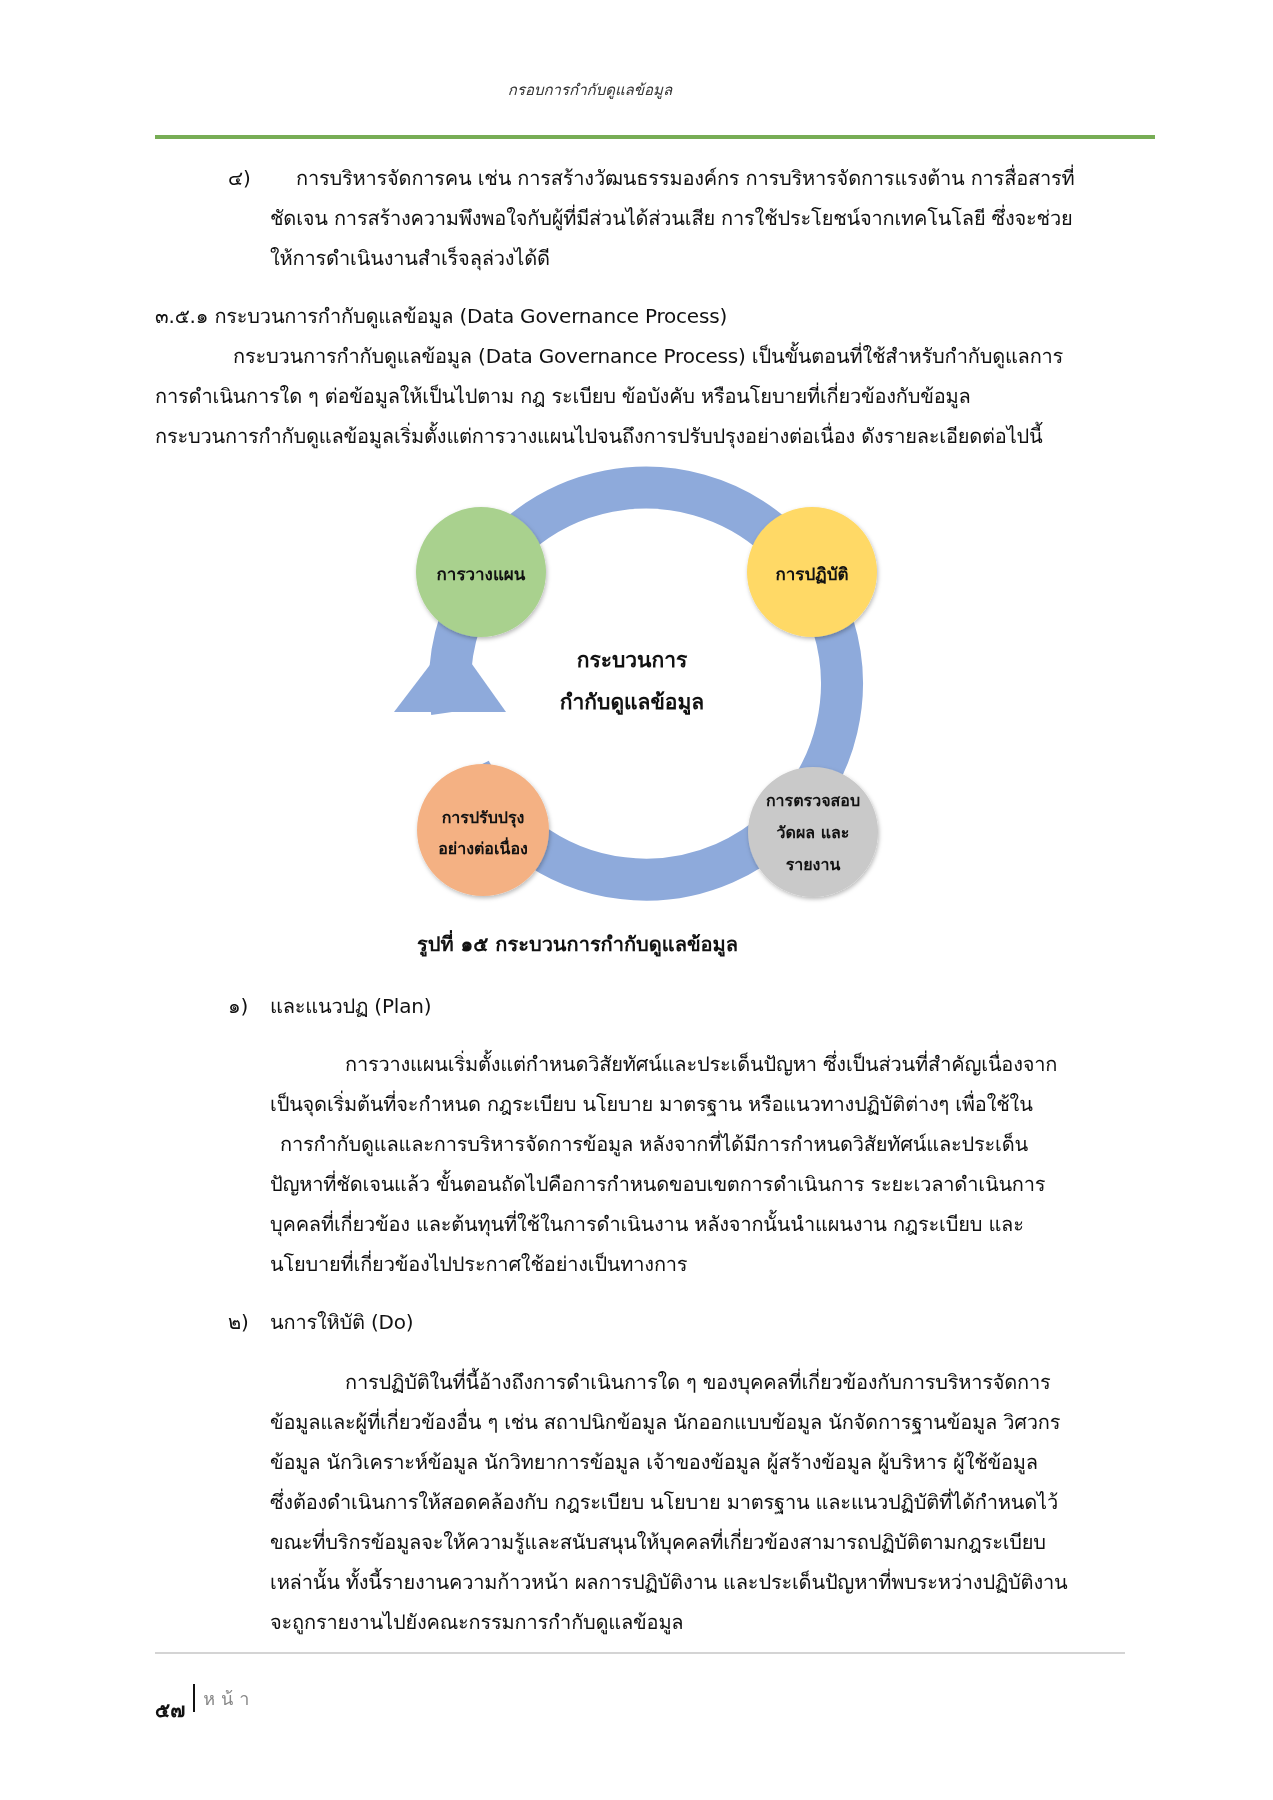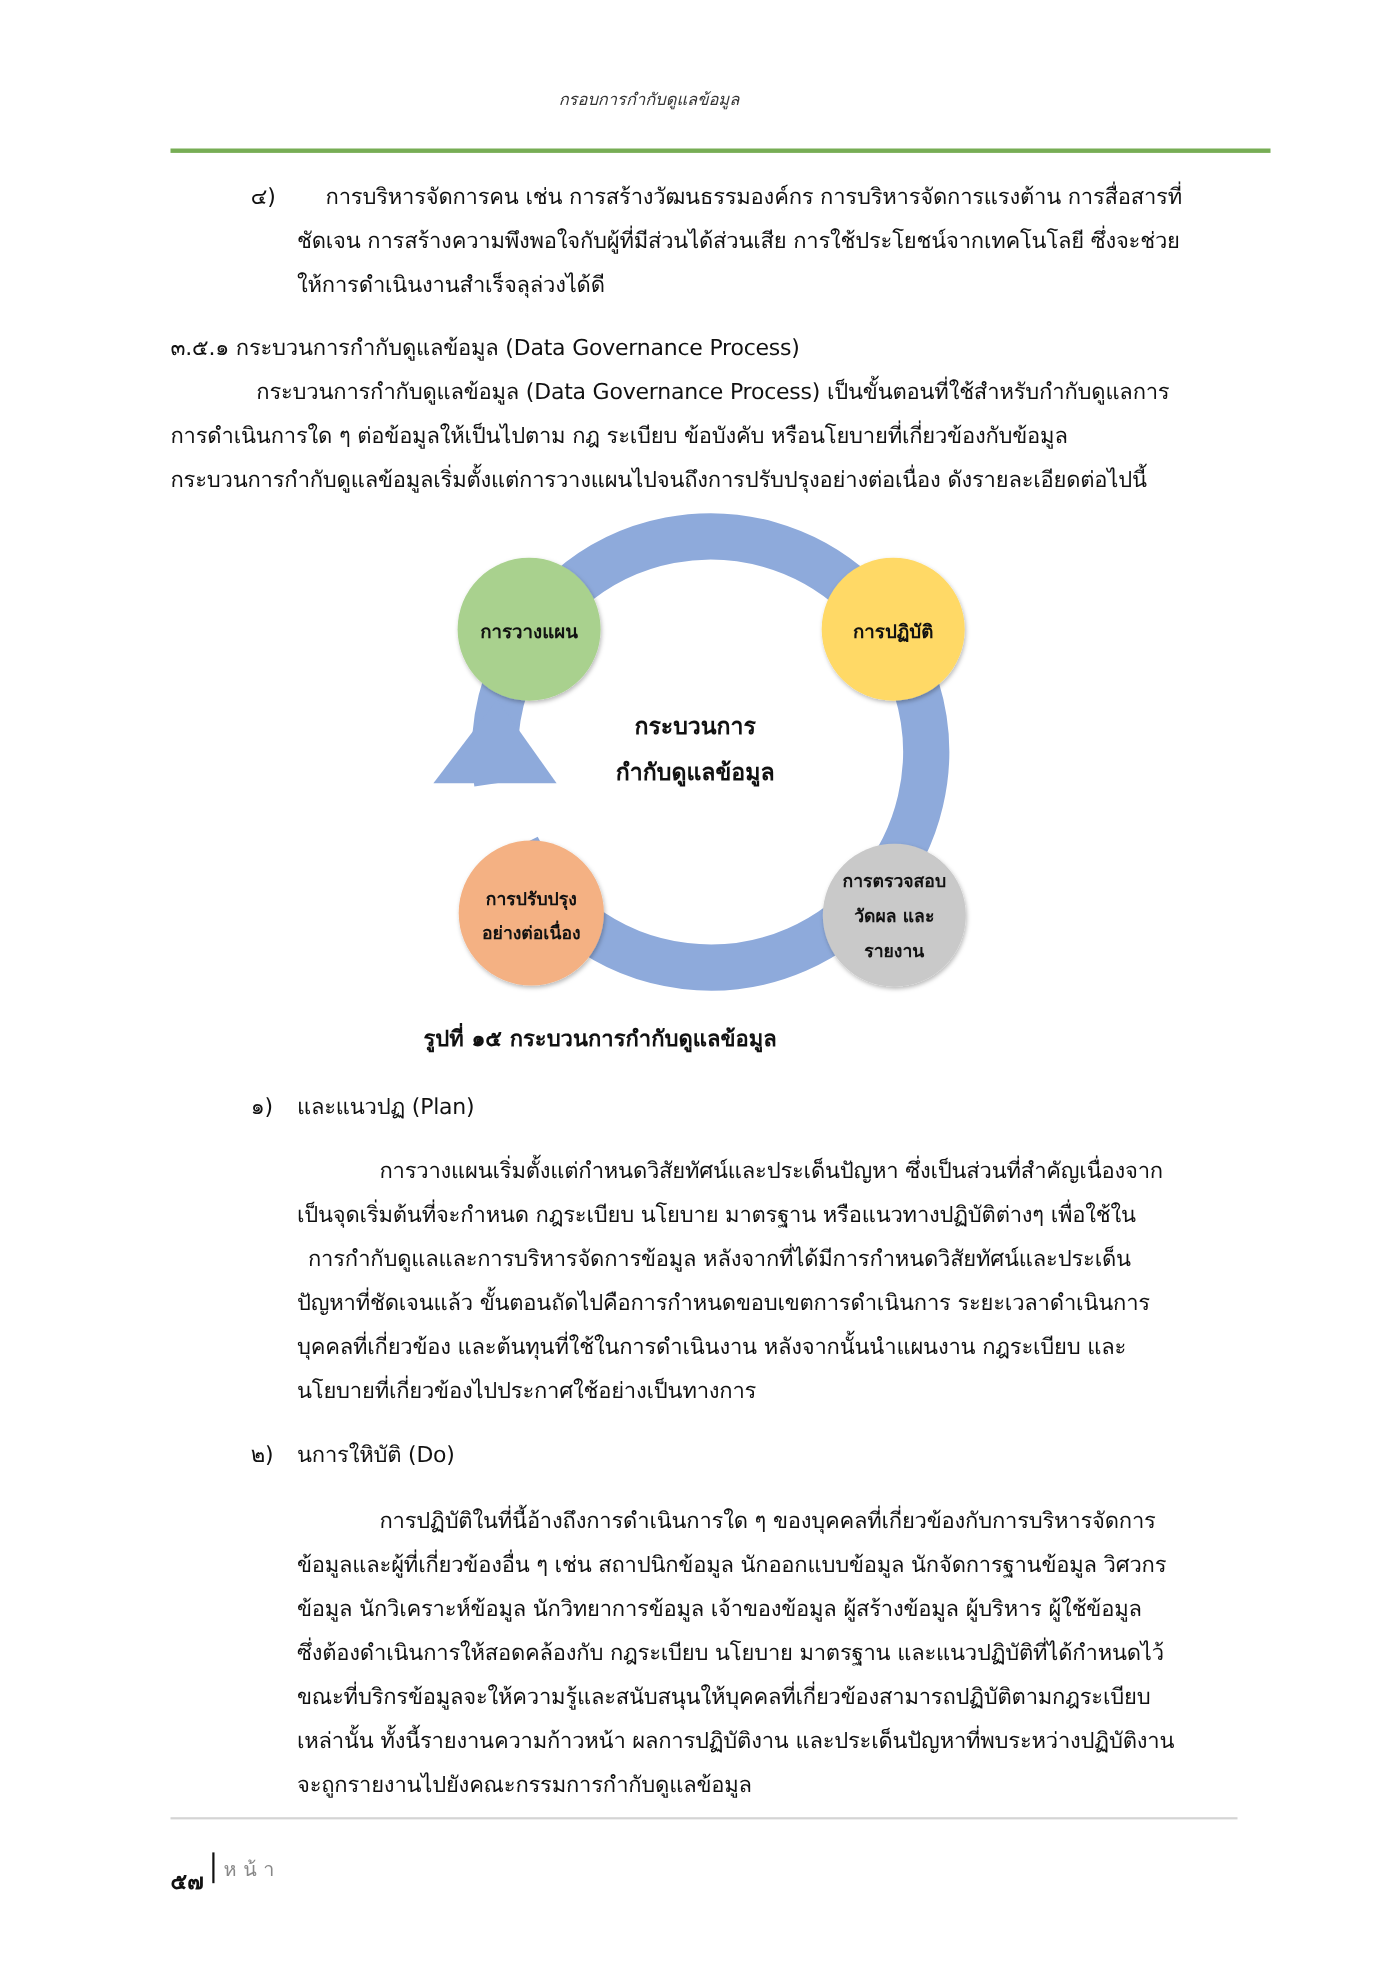--- a/index.html
+++ b/index.html
@@ -10,7 +10,7 @@
     font-size: 15px; font-style: italic; color: #333; }
   .header-rule { left: 155px; width: 1000px; top: 135px; height: 4px; background: #77ad55; }
   .txt { font-size: 20px; line-height: 40px; color: #111; white-space: nowrap; letter-spacing: -0.2px; }
-  .caption { left: 0; width: 1091px; top: 928px; text-align: center; font-size: 20px; font-weight: bold; }
+  .caption { left: 0; width: 1091px; top: 928px; text-align: center; font-size: 20px; font-weight: bold; padding-left: 32px; }
   .footer-rule { left: 155px; width: 970px; top: 1652px; height: 2px; background: #d4d4d4; }
   .footer { left: 155px; top: 1670px; font-size: 20px; display: flex; align-items: center; }
   .footer .pno { font-weight: bold; color: #111; margin-top: 24px; }

